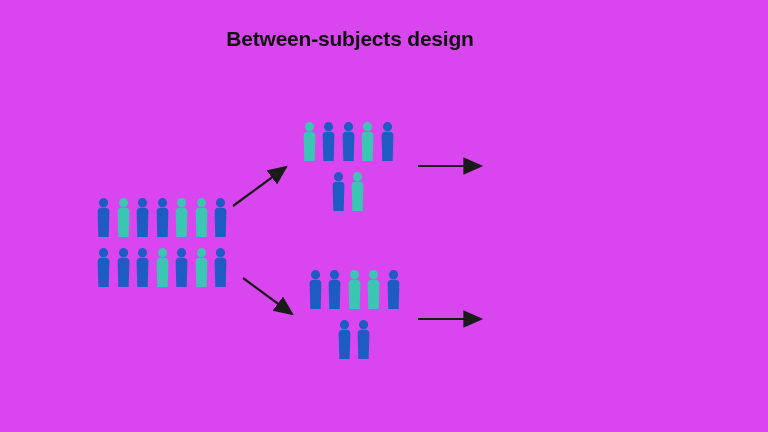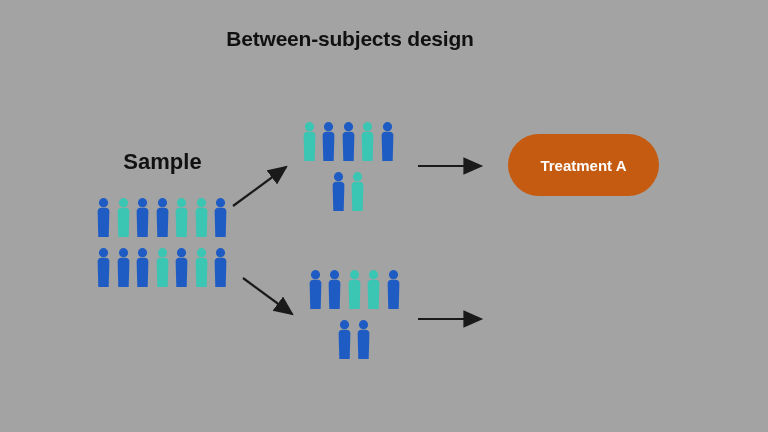--- a/index.html
+++ b/index.html
@@ -12,7 +12,7 @@
     position: relative;
     width: 768px;
     height: 432px;
-    background: #a3a3a3;
+    background: #d946ef;
     overflow: hidden;
   }
   .diagram-title {

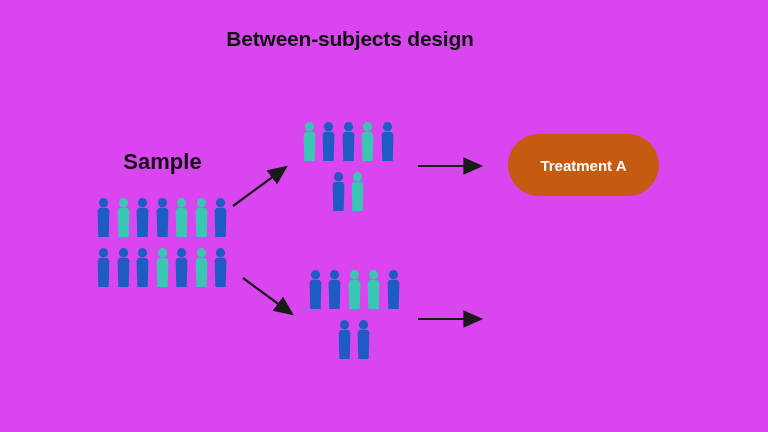--- a/index.html
+++ b/index.html
@@ -86,7 +86,6 @@
 
   <div class="diagram-title">Between-subjects design</div>
 
-  <div class="sample-label">Sample</div>
 
   <div class="people-group" id="sample-group">
       <div class="row">

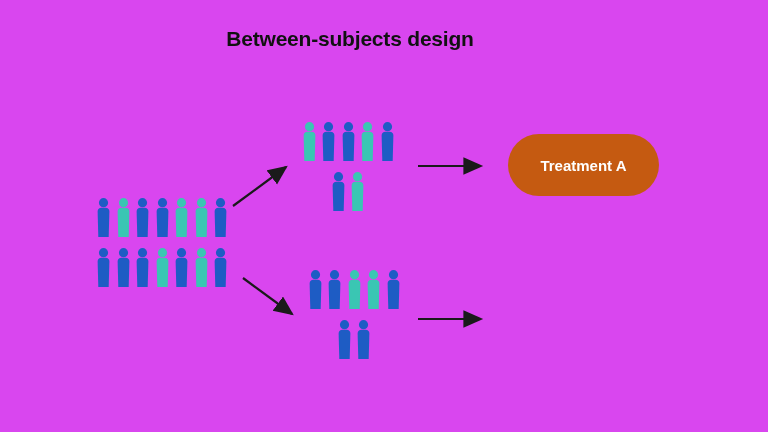--- a/index.html
+++ b/index.html
@@ -232,7 +232,6 @@
     <line x1="418" y1="319" x2="481" y2="319" class="arrow-line" marker-end="url(#ah)" stroke="#1a1a1a" stroke-width="2.2"></line>
   </svg>
 
-  <div class="treatment" id="treatment-a" style="background: rgb(197, 90, 17);">Treatment A</div>
 
 
 </div>

